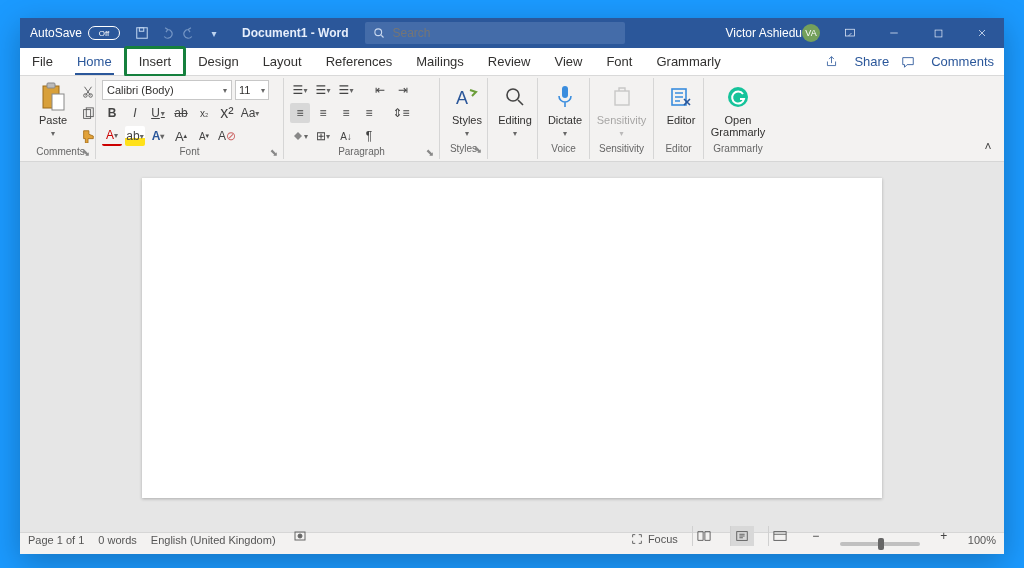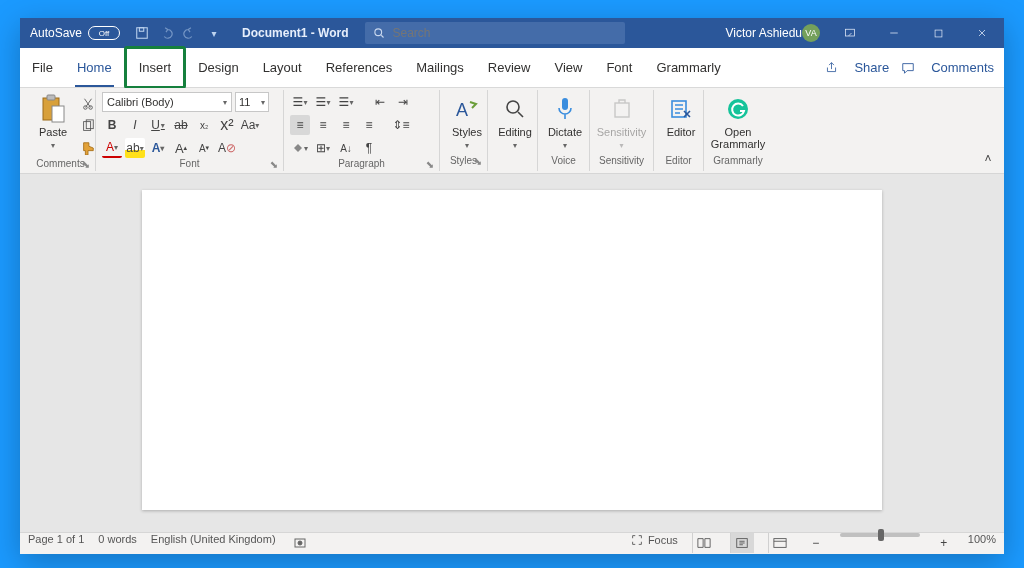--- a/index.html
+++ b/index.html
@@ -17,7 +17,7 @@
 .titlebar .user { display:flex; align-items:center; gap:0; padding:0 8px; }
 .avatar { width:18px; height:18px; border-radius:50%; background:#74a05b; color:#fff; font-size:9px; display:flex; align-items:center; justify-content:center; }
 .winbtn { width:44px; height:30px; display:flex; align-items:center; justify-content:center; color:#e6eefb; }
-.tabs-row { height: 40px; background:#fff; display:flex; align-items:stretch; border-bottom:1px solid #d9d9d9; font-size:13px; color:#323130; }
+.tabs-row { height: 28px; background:#fff; display:flex; align-items:stretch; border-bottom:1px solid #d9d9d9; font-size:13px; color:#323130; }
 .tab { padding:0 12px; display:flex; align-items:center; cursor:pointer; }
 .tab.active { color:#2b579a; }
 .tab.active .tab-underline { position:absolute; bottom:0; left:10px; right:10px; height:2px; background:#2b579a; }

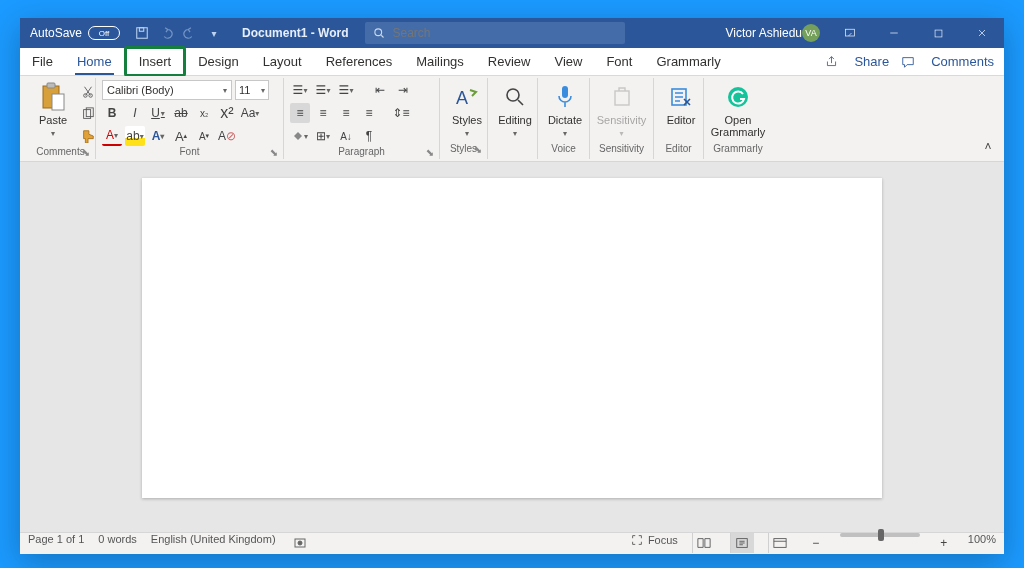--- a/index.html
+++ b/index.html
@@ -42,7 +42,7 @@
 .dd { font-size:8px; color:#666; }
 .page-area { flex:1; background:#e6e6e6; overflow:auto; display:flex; justify-content:center; padding-top:16px; }
 .page { width:740px; height:320px; background:#fff; box-shadow:0 1px 3px rgba(0,0,0,.25); }
-.statusbar { height:22px; background:#f3f2f1; border-top:1px solid #d6d6d6; display:flex; align-items:flex-start; font-size:11px; color:#555; padding:0 8px; gap:14px; }
+.statusbar { height:22px; background:#f3f2f1; border-top:1px solid #d6d6d6; display:flex; align-items:flex-end; font-size:11px; color:#555; padding:8px 8px; gap:14px; }
 .statusbar .spacer { flex:1; }
 .viewbtn { width:24px; height:20px; display:inline-flex; align-items:center; justify-content:center; border-left:1px solid #d0d0d0; }
 .viewbtn.active { background:#d8d8d8; }

